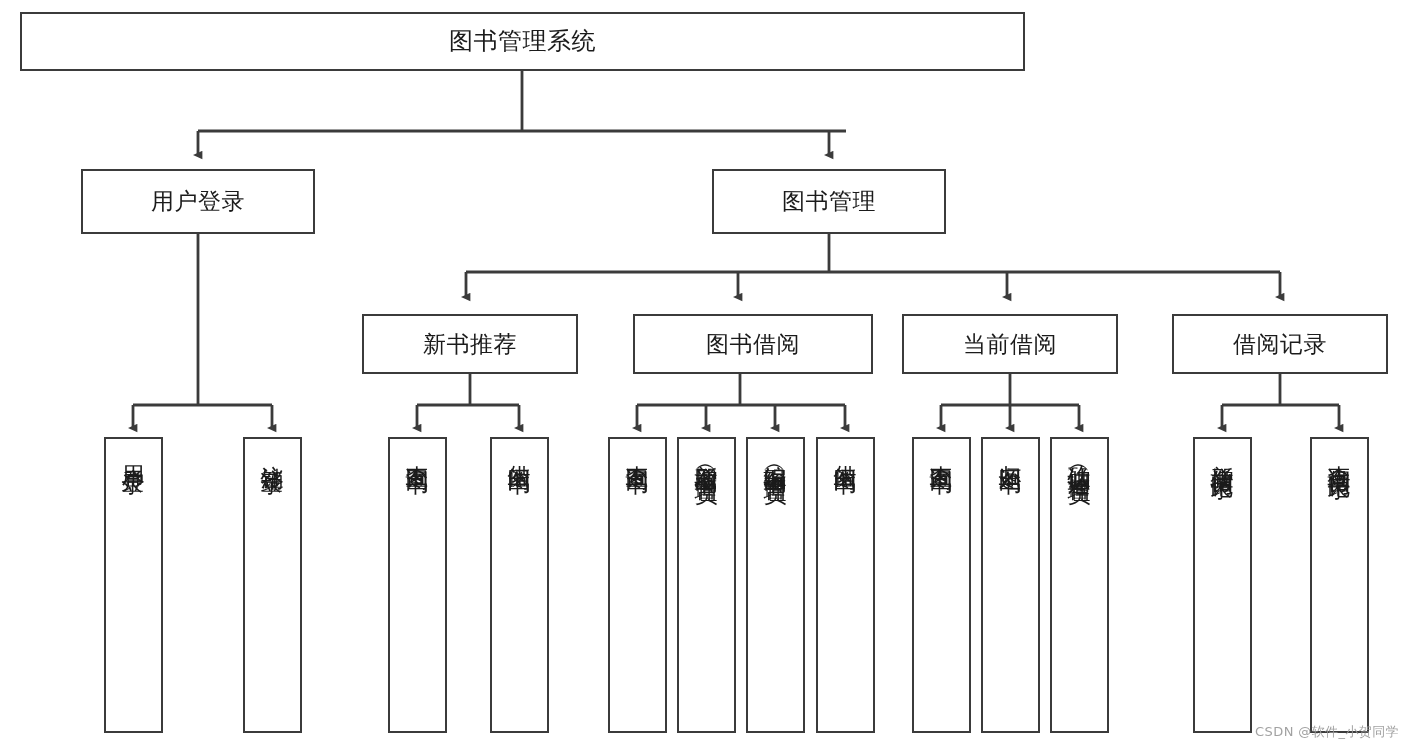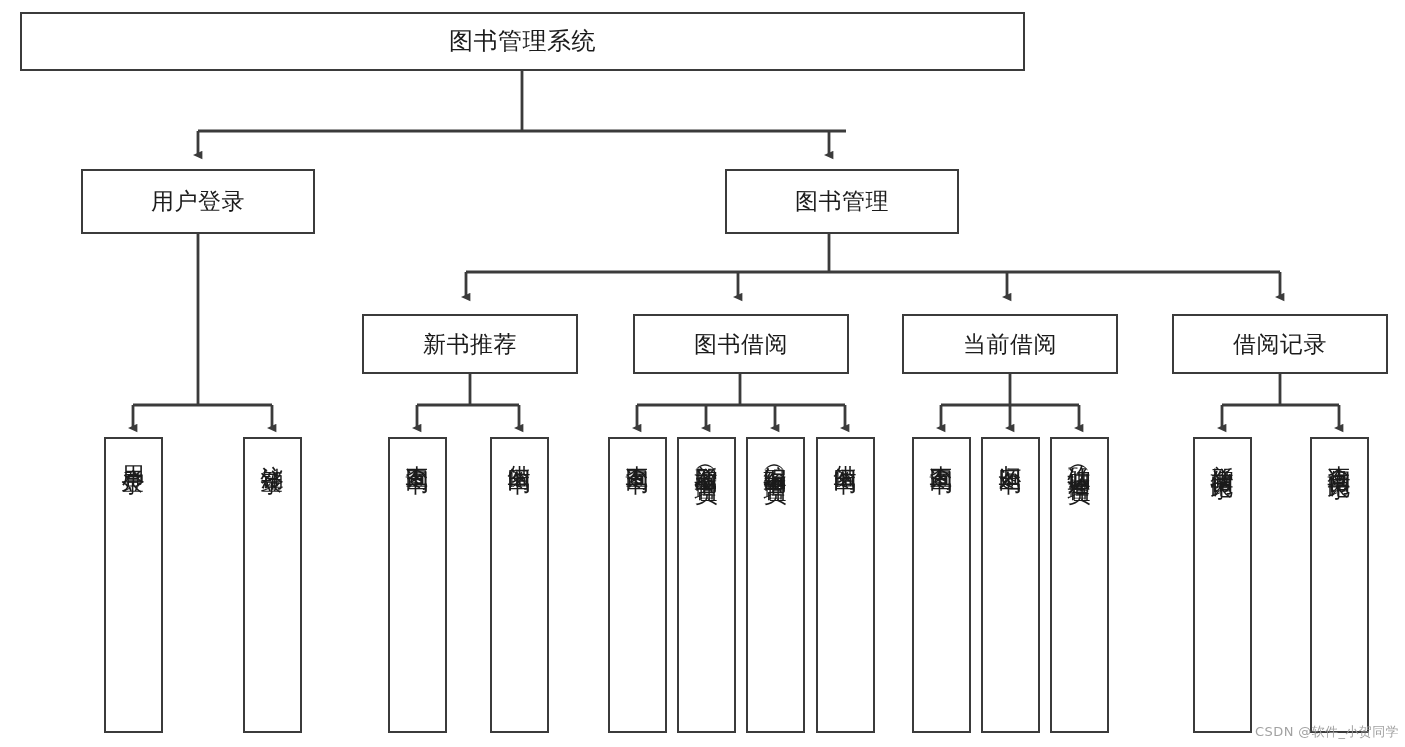--- a/index.html
+++ b/index.html
@@ -138,7 +138,7 @@
     <span class="label">用户登录</span>
   </div>
 
-  <div class="node horiz" style="left:712px; top:169px; width:234px; height:65px;margin-left:13px;">
+  <div class="node horiz" style="left:712px; top:169px; width:234px; height:65px;">
     <span class="label">图书管理</span>
   </div>
 

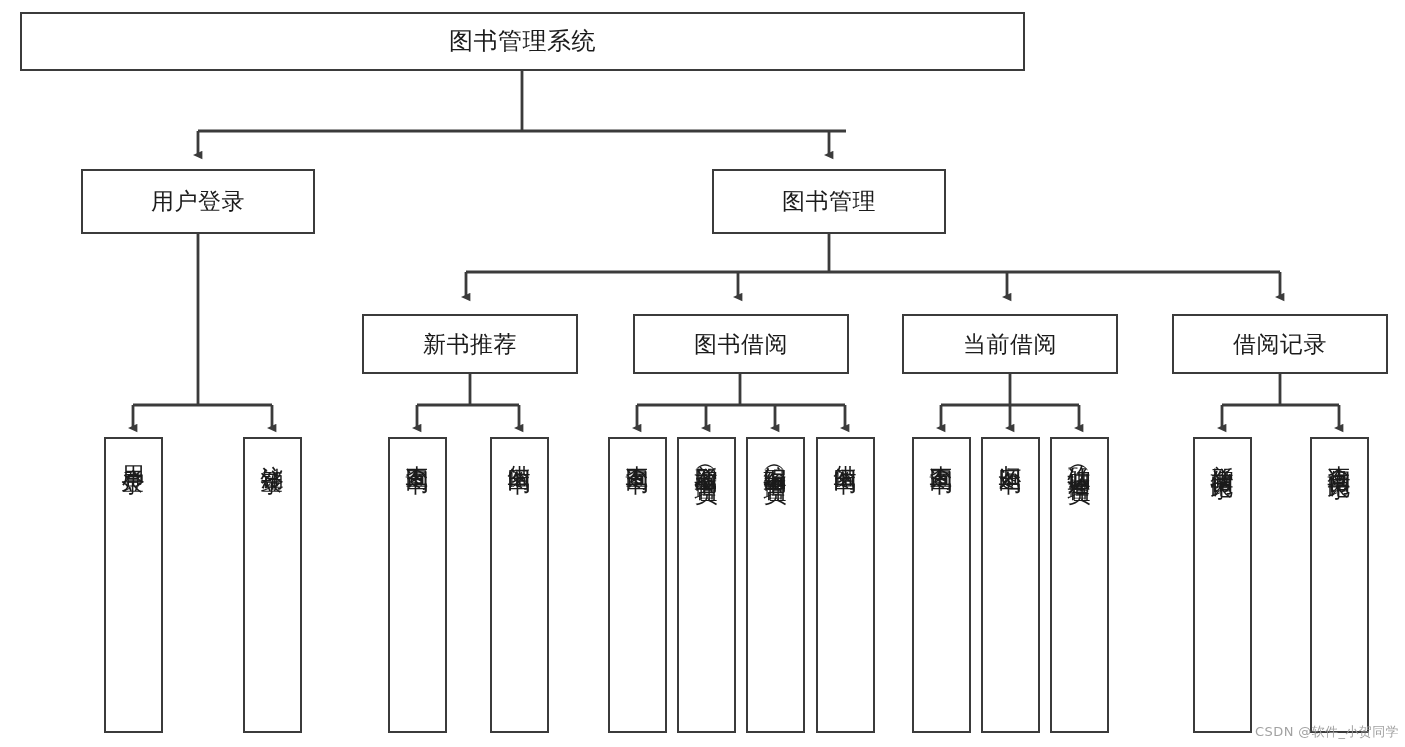--- a/index.html
+++ b/index.html
@@ -146,7 +146,7 @@
     <span class="label">新书推荐</span>
   </div>
 
-  <div class="node horiz" style="left:633px; top:314px; width:216px; height:60px;">
+  <div class="node horiz" style="left:633px; top:314px; width:240px; height:60px;">
     <span class="label">图书借阅</span>
   </div>
 

